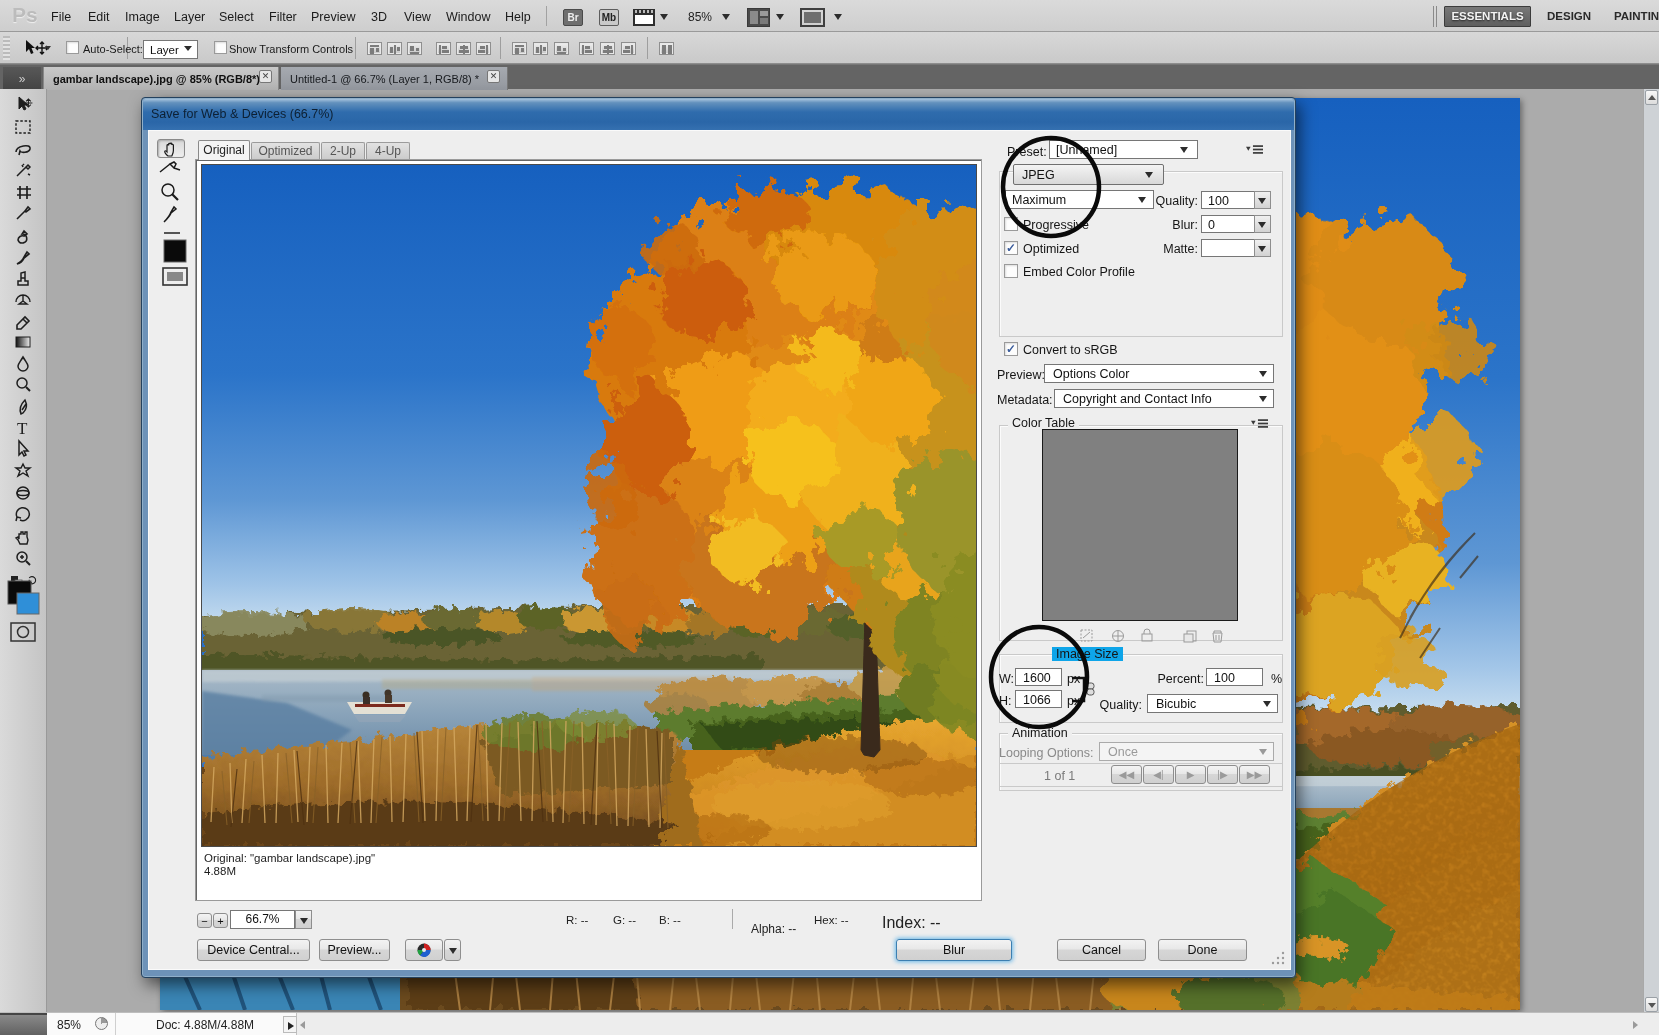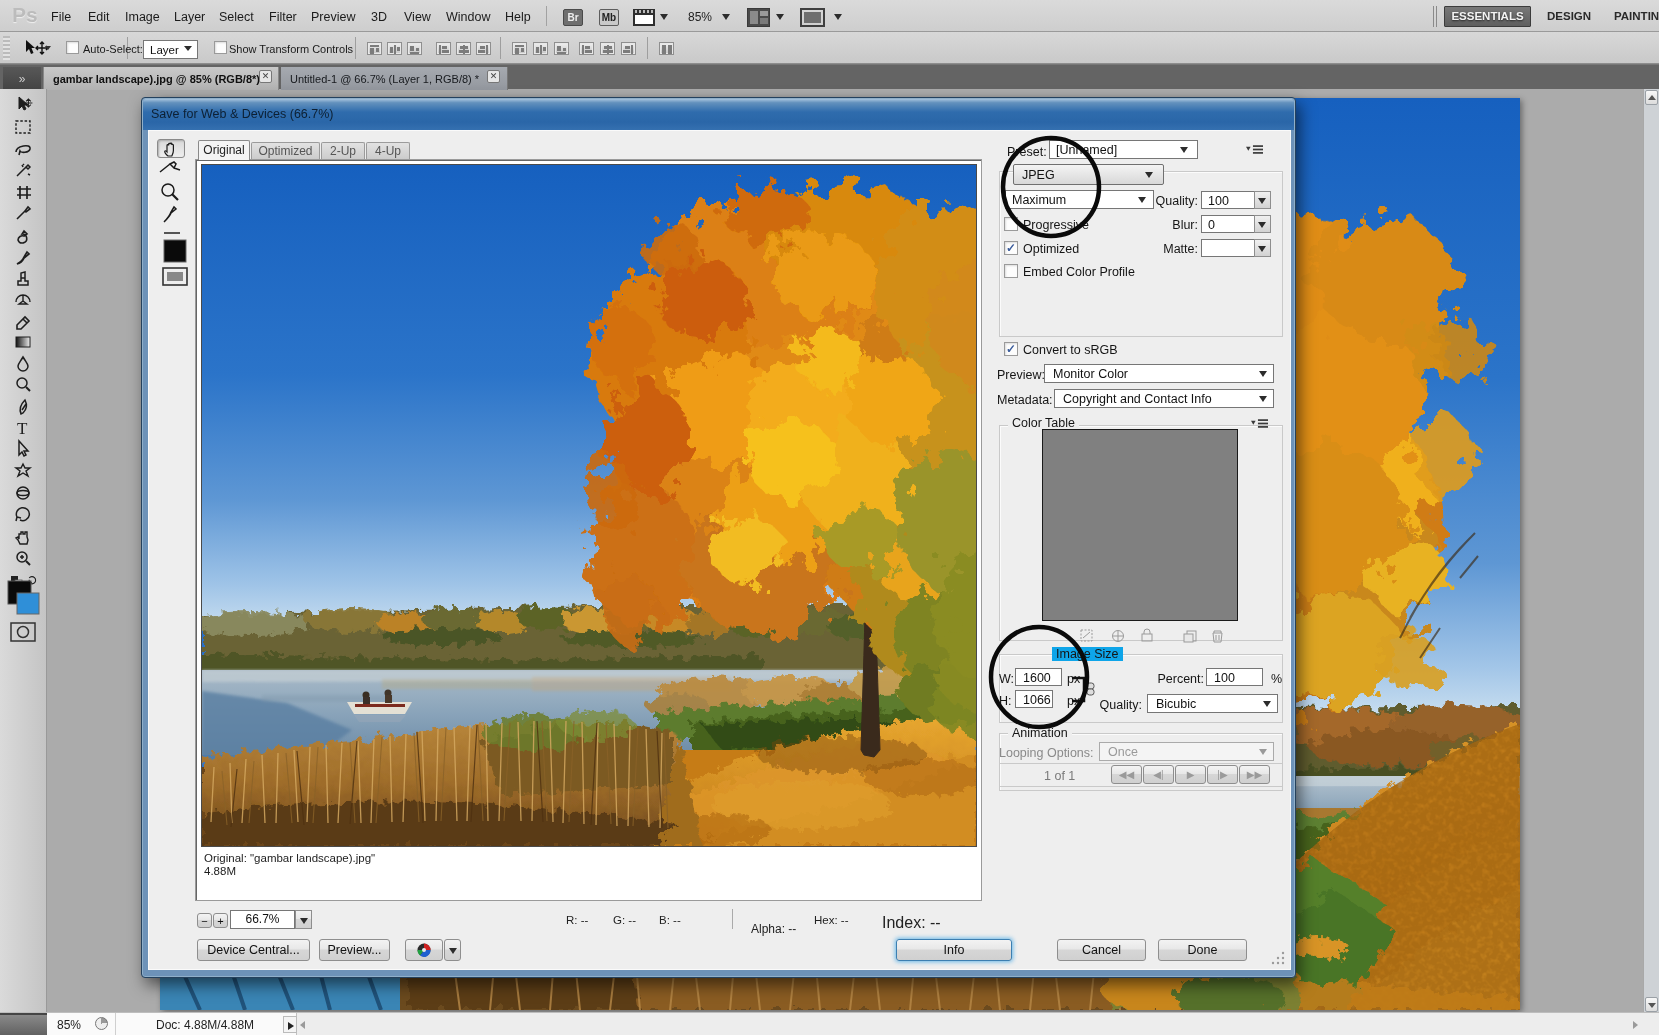--- a/index.html
+++ b/index.html
@@ -727,7 +727,7 @@
   <span class="lbl" style="left:881px; top:245px;">Convert to sRGB</span>
 
   <span class="lbl" style="left:855px; top:270px;">Preview:</span>
-  <div class="drop" style="left:902px; top:266px; width:230px; height:19px; padding:2px 0 0 8px;">Monitor Color</div>
+  <div class="drop" style="left:902px; top:266px; width:230px; height:19px; padding:2px 0 0 8px;">Options Color</div>
   <div class="darr" style="left:1117px; top:273px;"></div>
 
   <span class="lbl" style="left:855px; top:295px;text-align:right;">Metadata:</span>

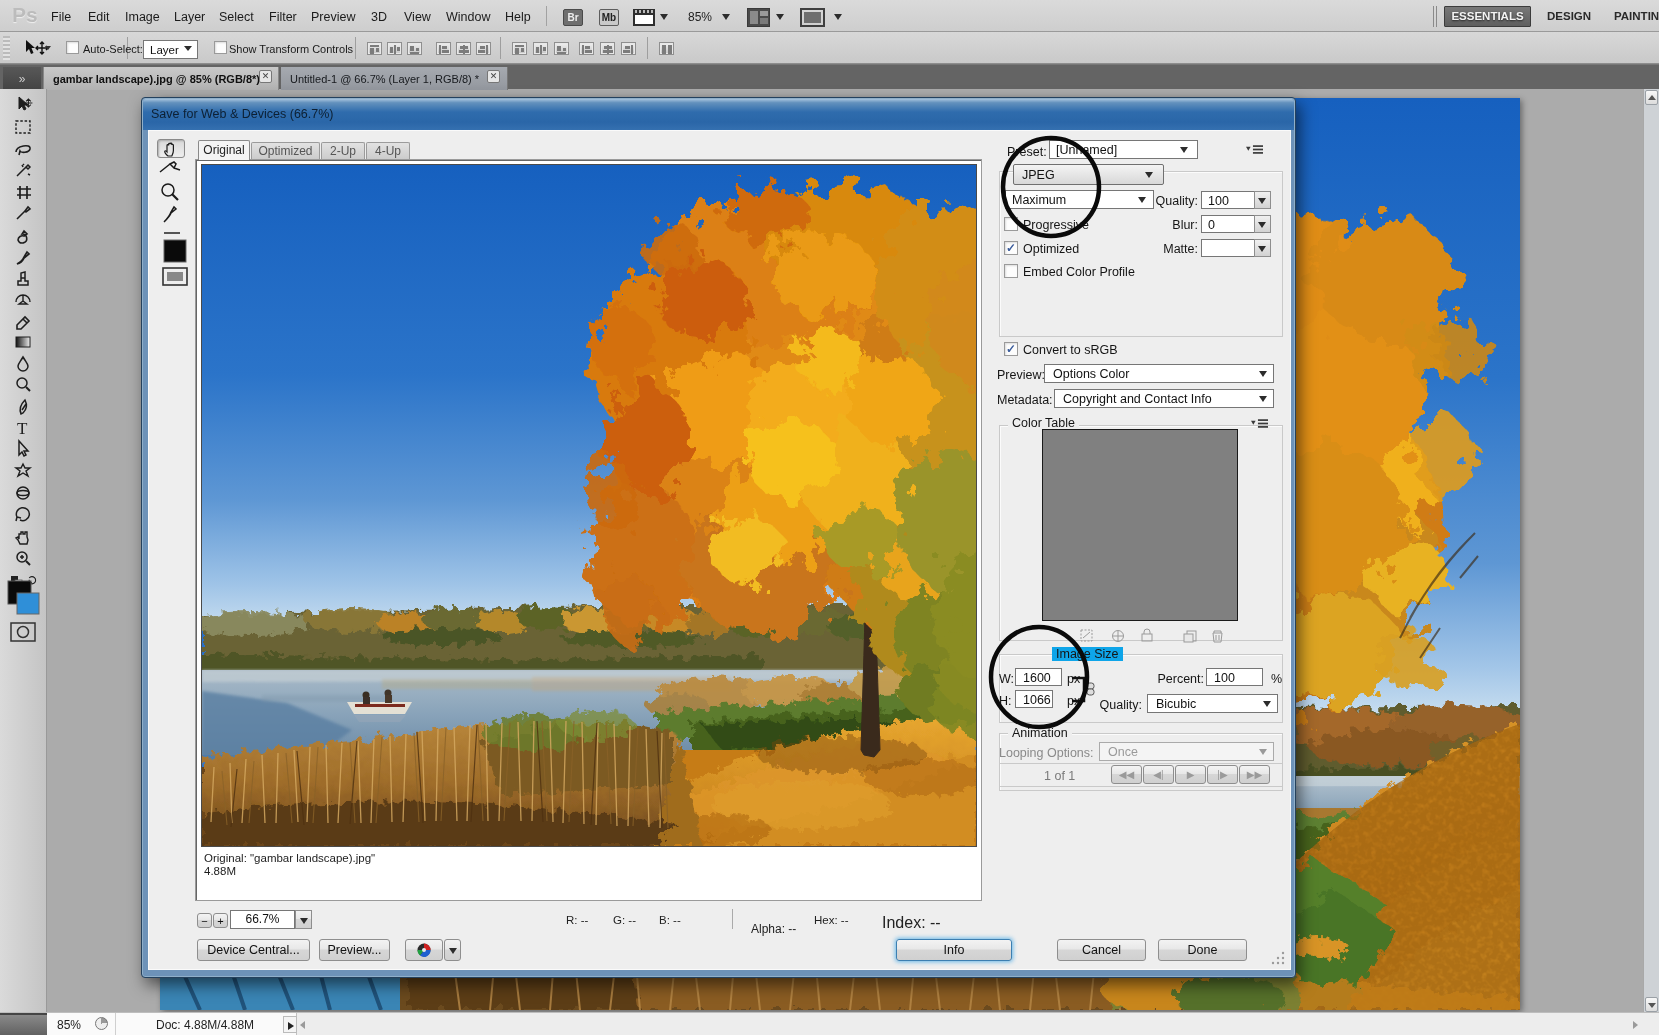--- a/index.html
+++ b/index.html
@@ -766,7 +766,7 @@
   <div class="tbox" style="left:1064px; top:570px; width:57px; height:18px; padding:2px 0 0 7px;">100</div>
   <span class="lbl" style="left:1129px; top:574px;">%</span>
   <span class="lbl" style="left:857px; top:596px;">H:</span>
-  <div class="tbox" style="left:873px; top:592px; width:38px; height:18px; padding:2px 0 0 7px;">1066</div>
+  <div class="tbox" style="left:873px; top:592px; width:47px; height:18px; padding:2px 0 0 7px;">1066</div>
   <span class="lbl" style="left:925px; top:596px;">px</span>
   <svg class="abs" style="left:928px; top:577px;" width="30" height="30" viewBox="0 0 30 30">
     <path d="M2,3 L14,3 L14,26 L2,26" fill="none" stroke="#111" stroke-width="2.5"></path>

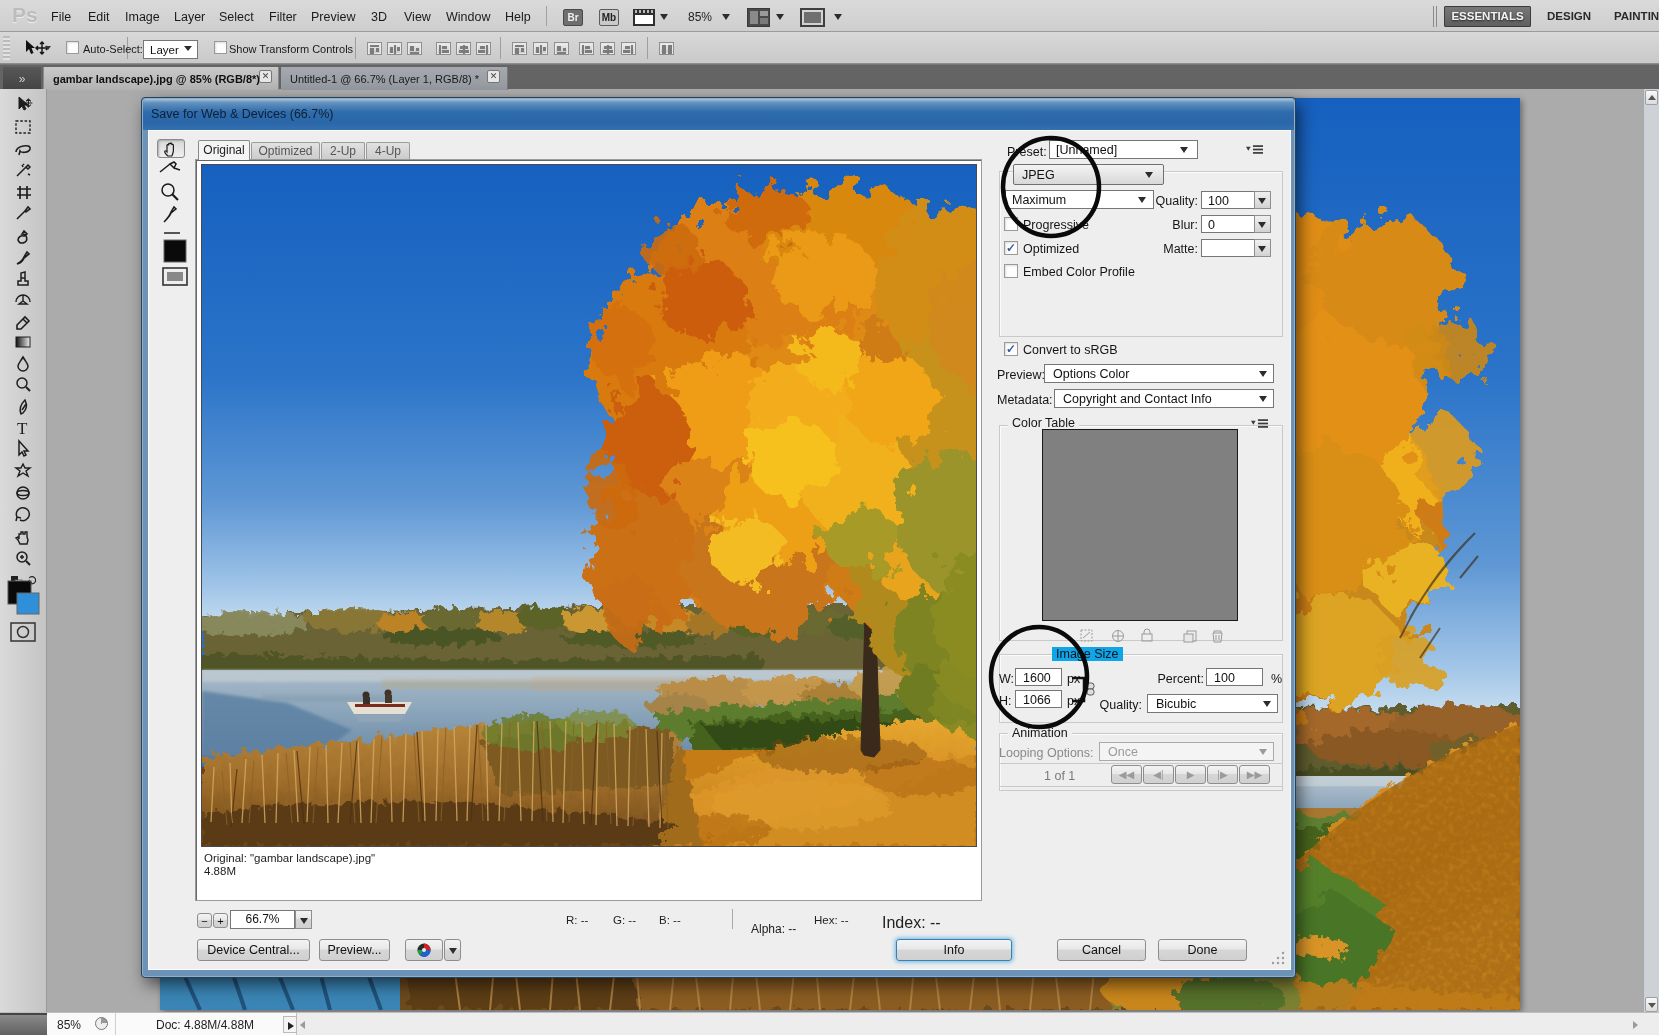--- a/index.html
+++ b/index.html
@@ -678,7 +678,7 @@
   <div class="btn" style="left:302px; top:841px; width:17px; height:22px;">
       <div class="darr" style="left:4px; top:8px;"></div>
     </div>
-  <div class="btn" style="left:754px; top:841px; width:116px; height:22px; border-color:#3c7fb1; box-shadow:0 0 4px 1px #6ab8e8;">Info</div>
+  <div class="btn" style="left:754px; top:841px; width:116px; height:22px; border-color:#3c7fb1; box-shadow:0 0 4px 1px #6ab8e8;">Blur</div>
   <div class="btn" style="left:915px; top:841px; width:89px; height:22px;">Cancel</div>
   <div class="btn" style="left:1016px; top:841px; width:89px; height:22px;">Done</div>
 

